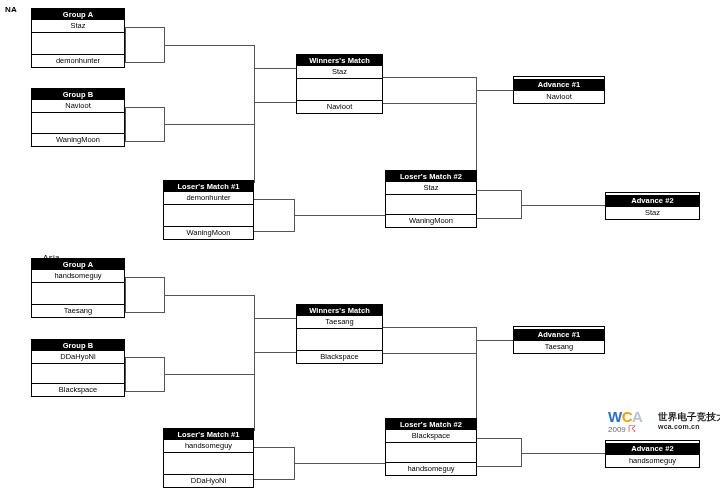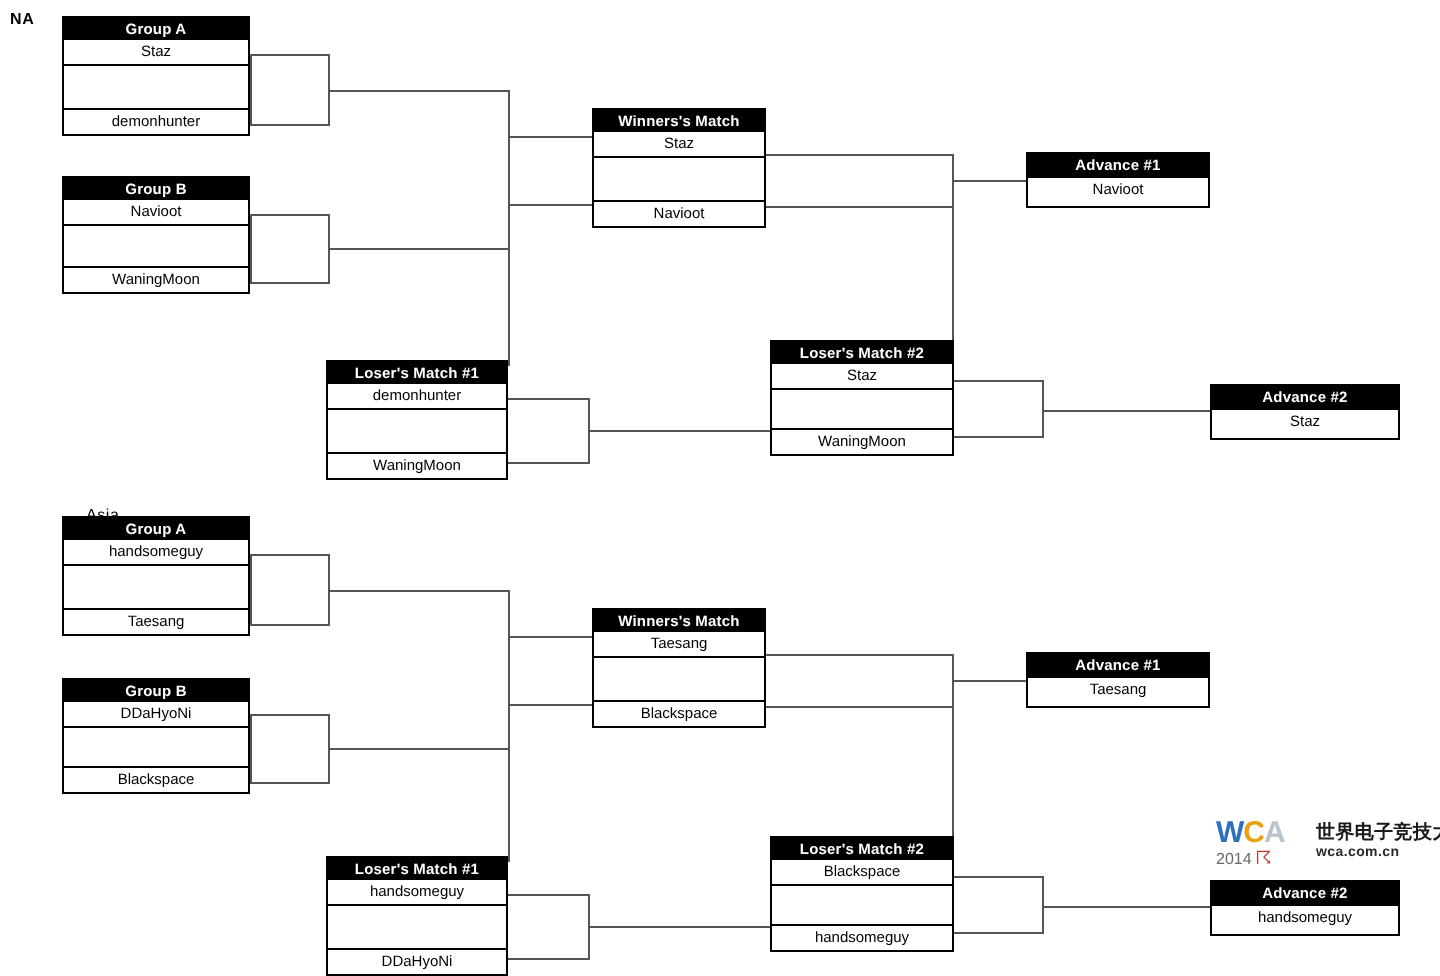--- a/index.html
+++ b/index.html
@@ -30,6 +30,7 @@
     box-sizing:border-box;
     display:flex;
     flex-direction:column;
+    justify-content:flex-end;
   }
   .box .hdr{
     background:#000;

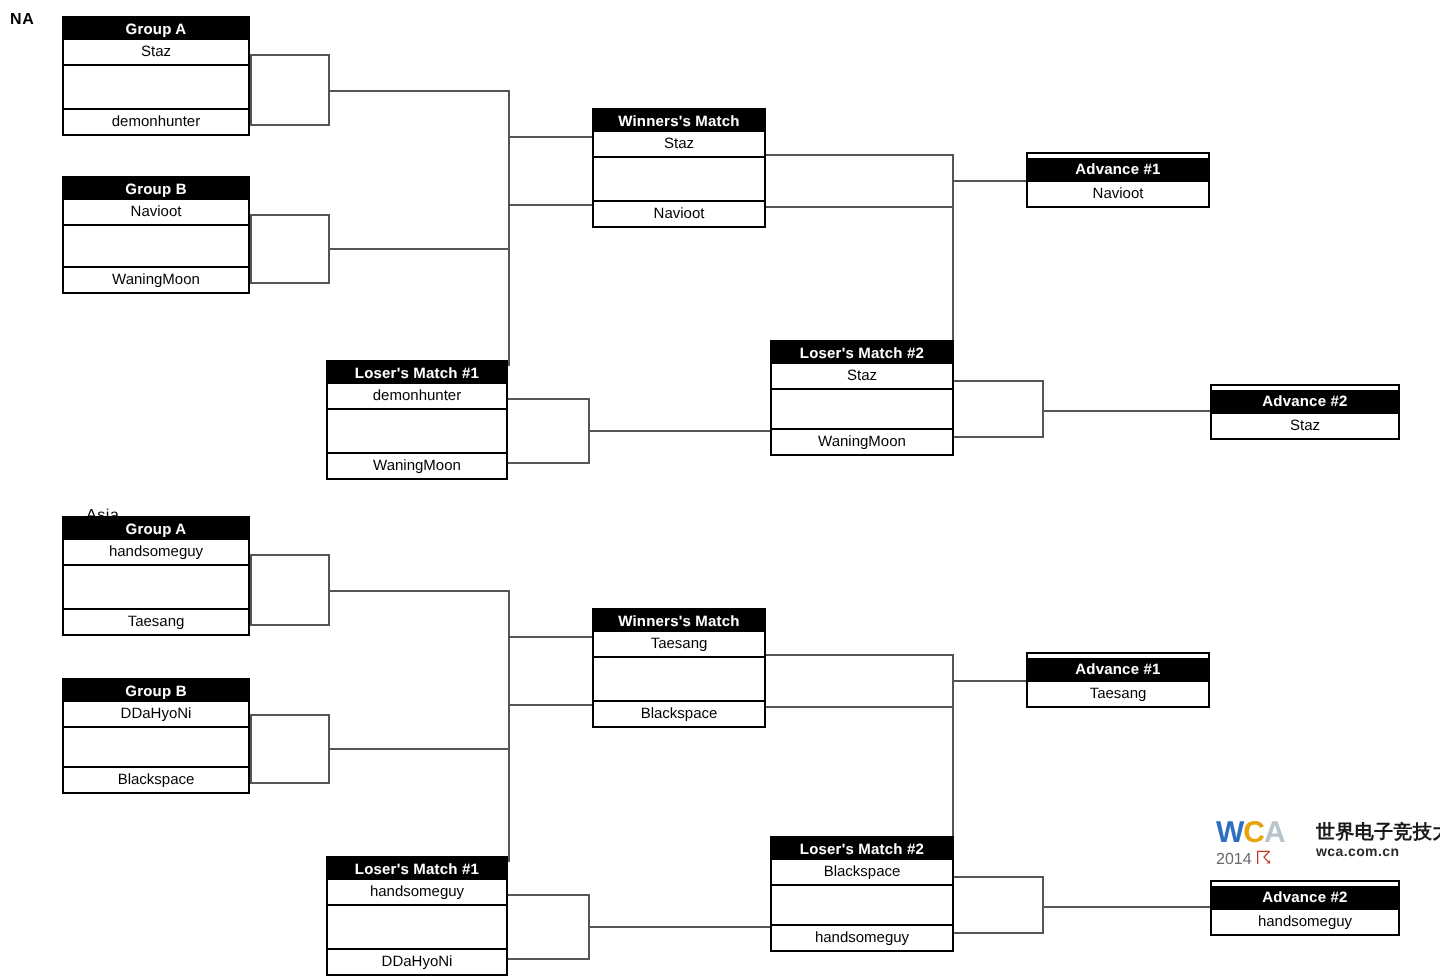--- a/index.html
+++ b/index.html
@@ -262,7 +262,7 @@
           <span class="a">A</span>
       </div>
       <div class="yr">
-        <span>2014</span>
+        <span>2009</span>
         <span class="torch">☈</span>
       </div>
     </div>

